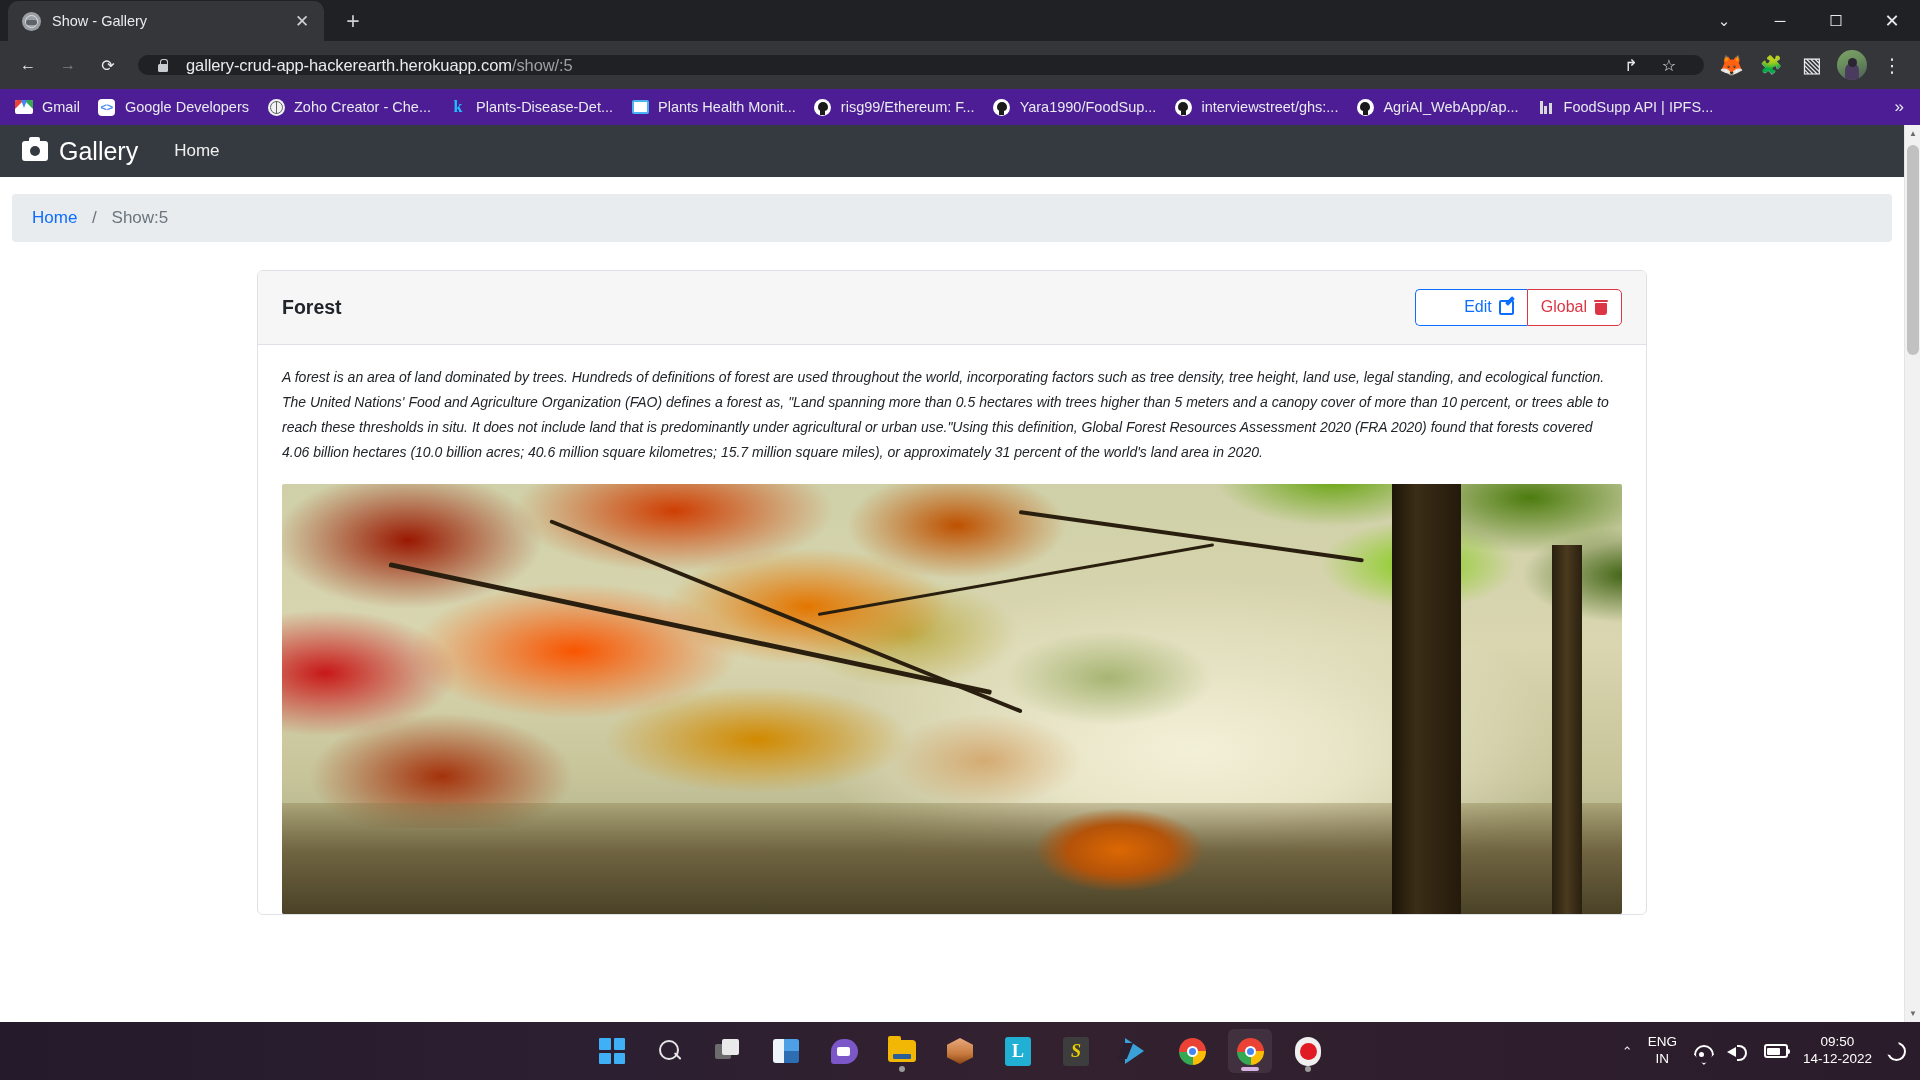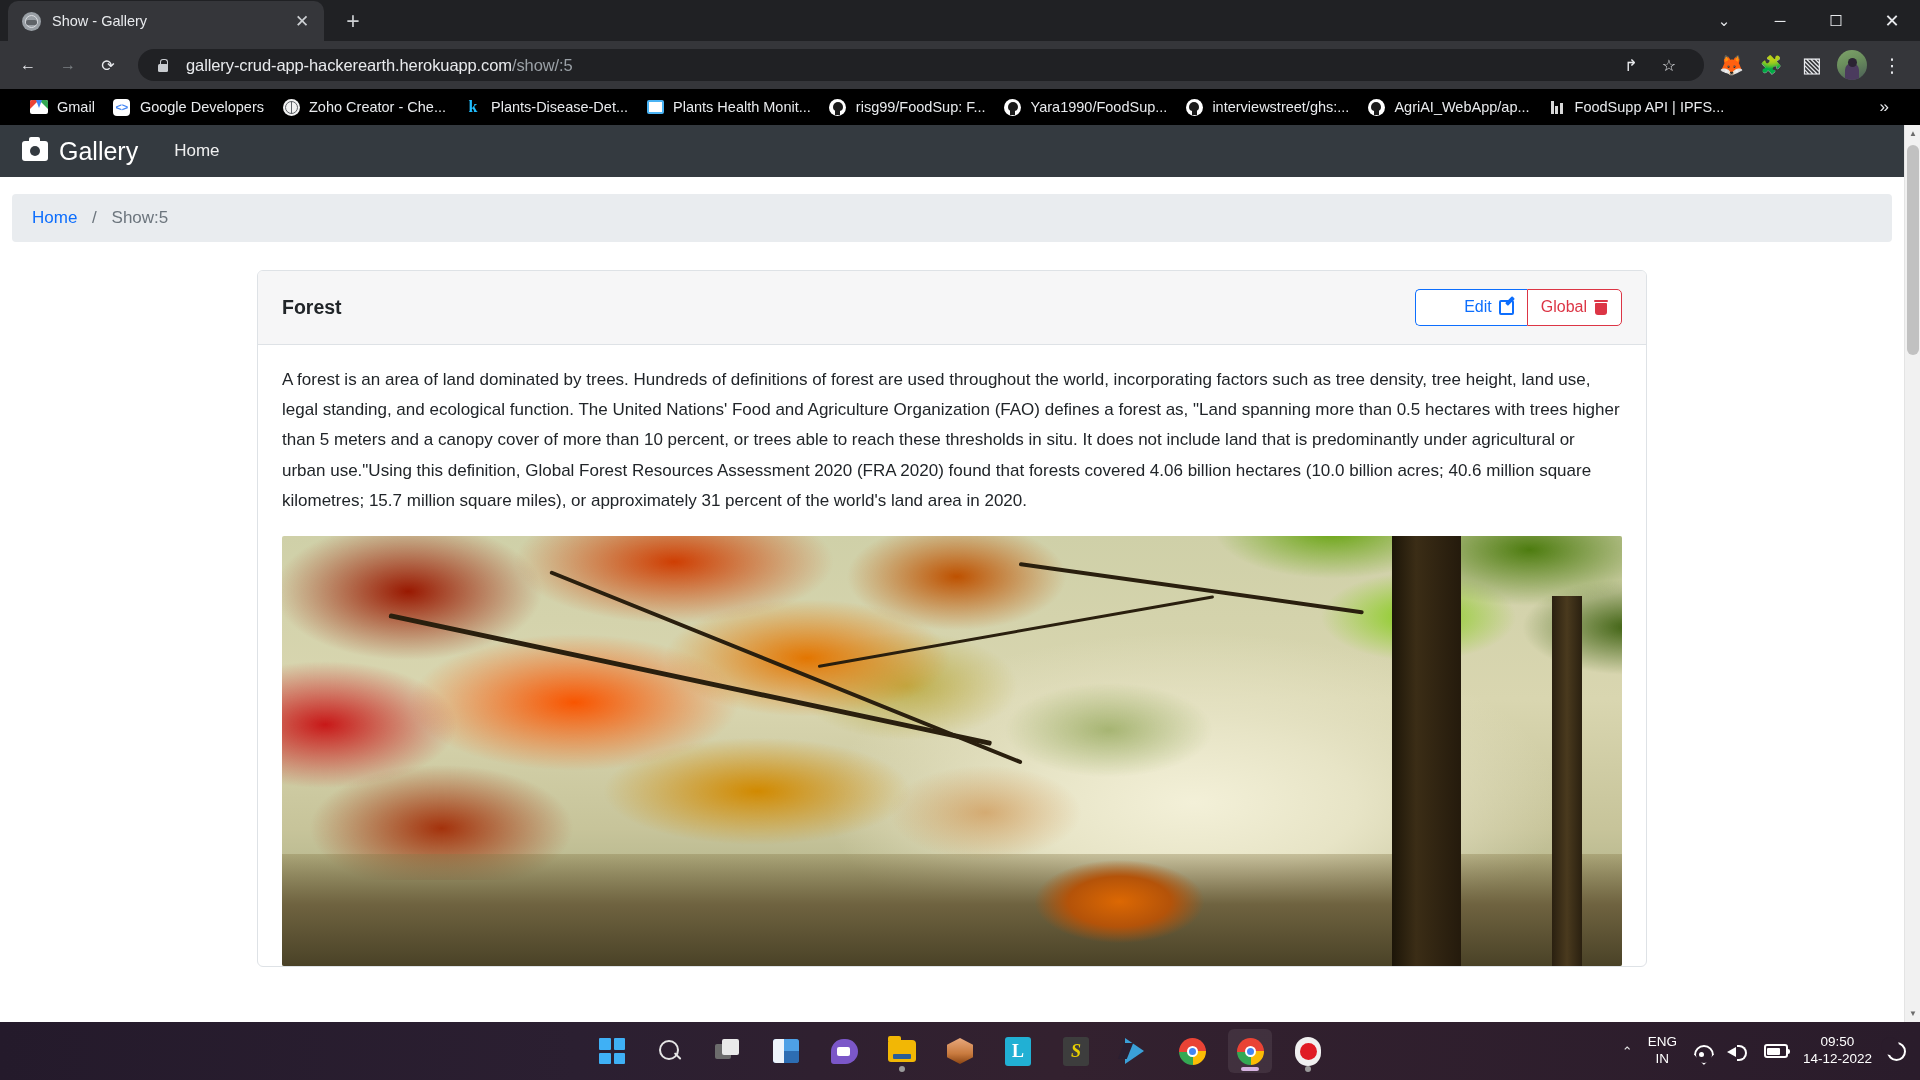--- a/index.html
+++ b/index.html
@@ -34,7 +34,7 @@
   .navbtn { width: 40px; height: 40px; display: flex; align-items: center; justify-content: center; color: #e8eaed; flex: 0 0 auto; }
   .navbtn.dim { color: #7c8084; }
   .omnibox {
-    flex: 1; height: 32px; background: #202124; border-radius: 18px; display: flex; align-items: center;
+    flex: 1; height: 20px; background: #202124; border-radius: 18px; display: flex; align-items: center;
     padding: 0 16px; margin: 0 8px 0 10px; min-width: 0;
   }
   .omni-lock { width: 18px; height: 18px; flex: 0 0 auto; position: relative; }

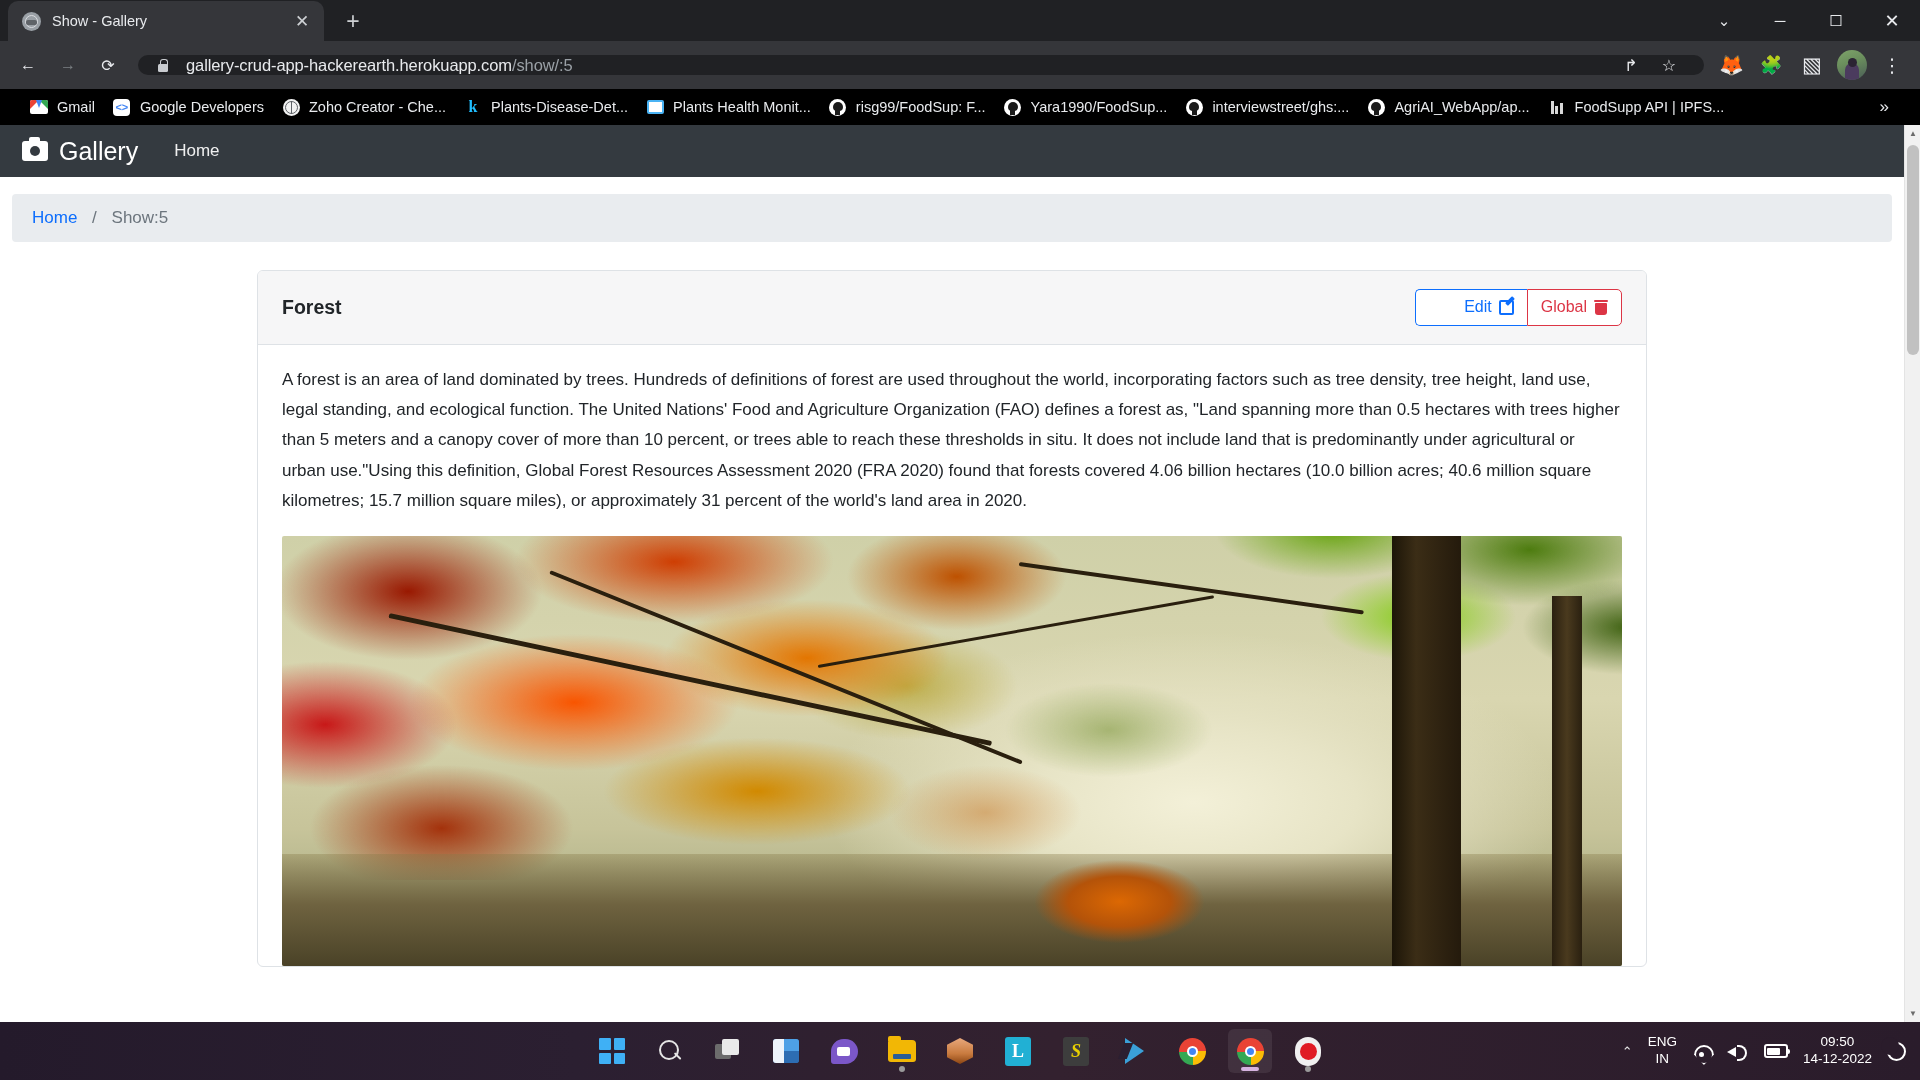--- a/index.html
+++ b/index.html
@@ -51,7 +51,7 @@
   .avatar::before { content: ""; position: absolute; left: 11px; top: 8px; width: 9px; height: 9px; border-radius: 50%; background: #2b2433; z-index: 2; }
 
   
-  .bookmarks { height: 36px; background: #000000; display: flex; align-items: center; padding: 0 21px; color: #e8eaed; font-size: 14.5px; overflow: hidden; }
+  .bookmarks { height: 36px; background: #4c1d95; display: flex; align-items: center; padding: 0 6px; color: #e8eaed; font-size: 14.5px; overflow: hidden; }
   .bm { display: flex; align-items: center; padding: 4px 9px; border-radius: 4px; white-space: nowrap; flex: 0 0 auto; }
   .bm-ico { width: 18px; height: 18px; margin-right: 9px; flex: 0 0 auto; display: flex; align-items: center; justify-content: center; font-size: 13px; }
   .bm-label { max-width: 165px; overflow: hidden; text-overflow: ellipsis; }

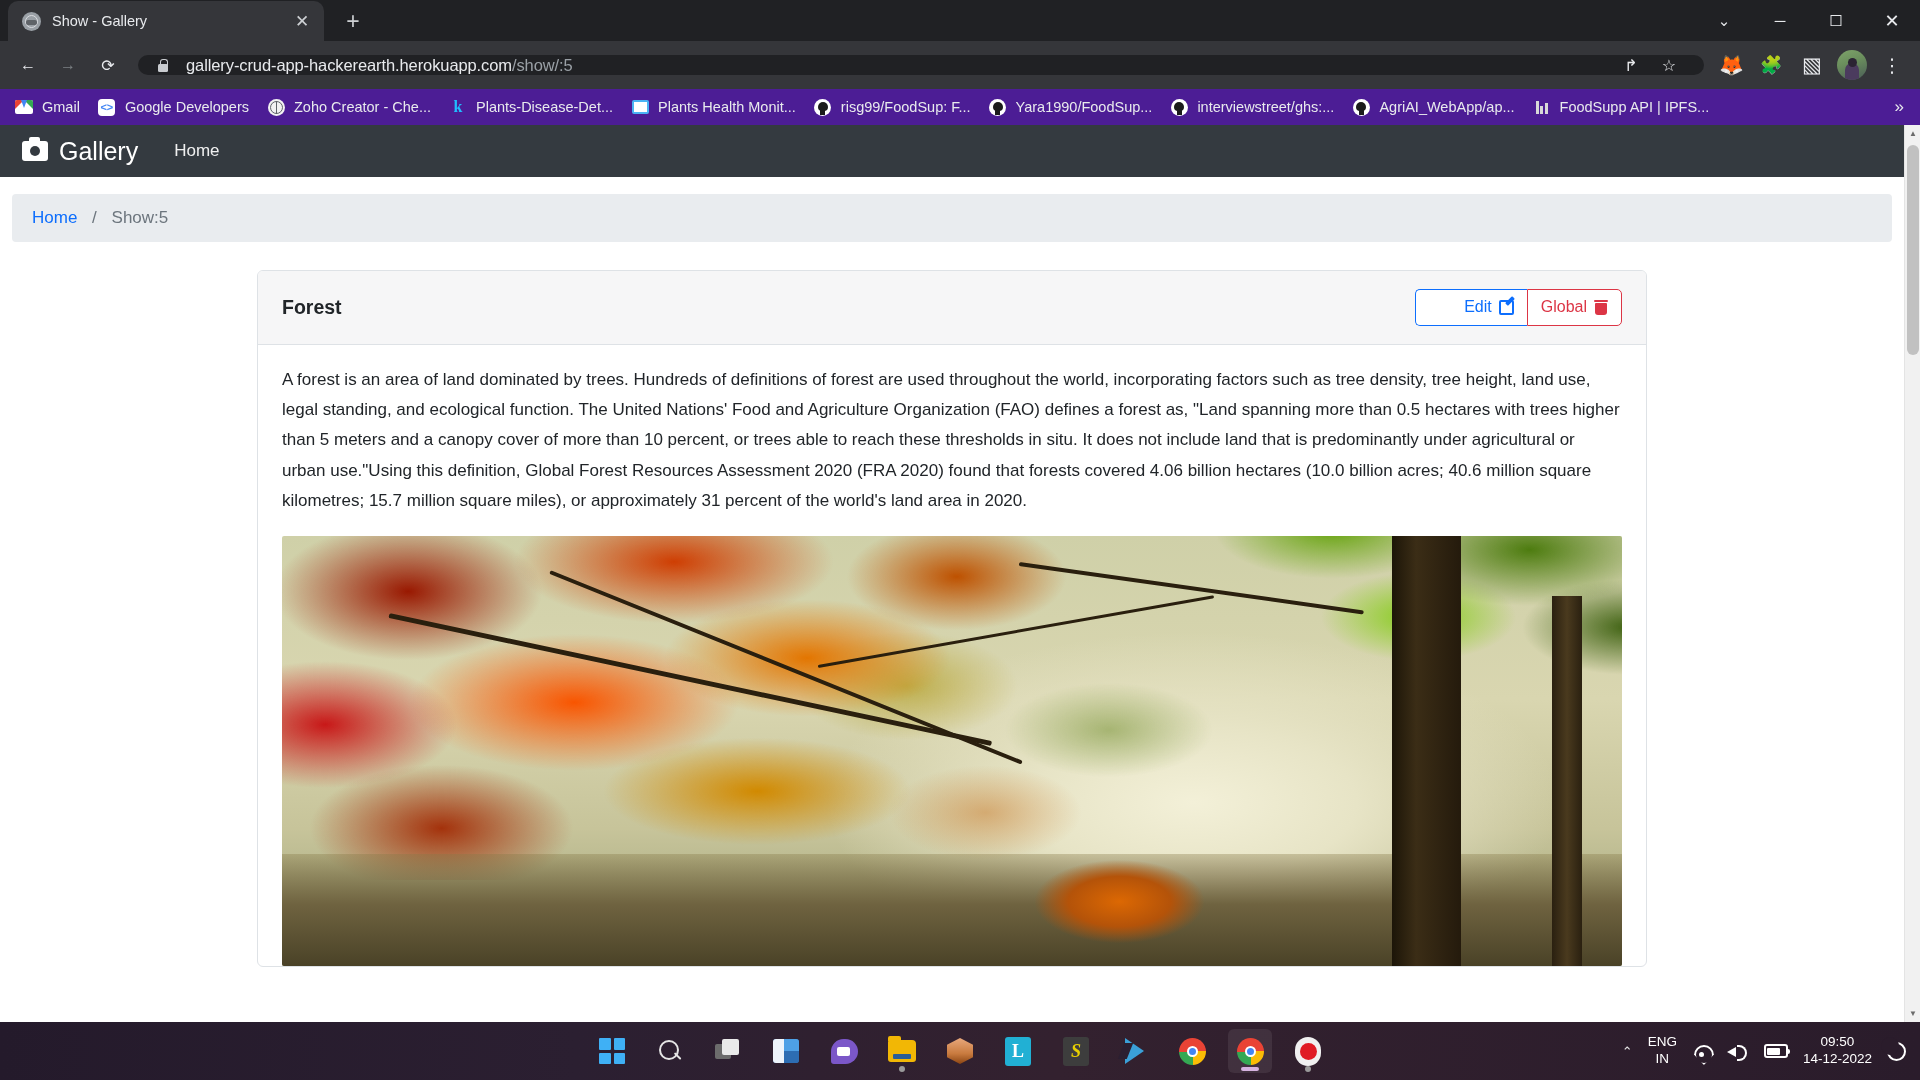--- a/index.html
+++ b/index.html
@@ -306,7 +306,7 @@
         <span class="bm-ico">
           <span class="ico-gh"></span>
         </span>
-        <span class="bm-label">risg99/FoodSup: F...</span>
+        <span class="bm-label">risg99/Ethereum: F...</span>
       </div>
     <div class="bm">
         <span class="bm-ico">

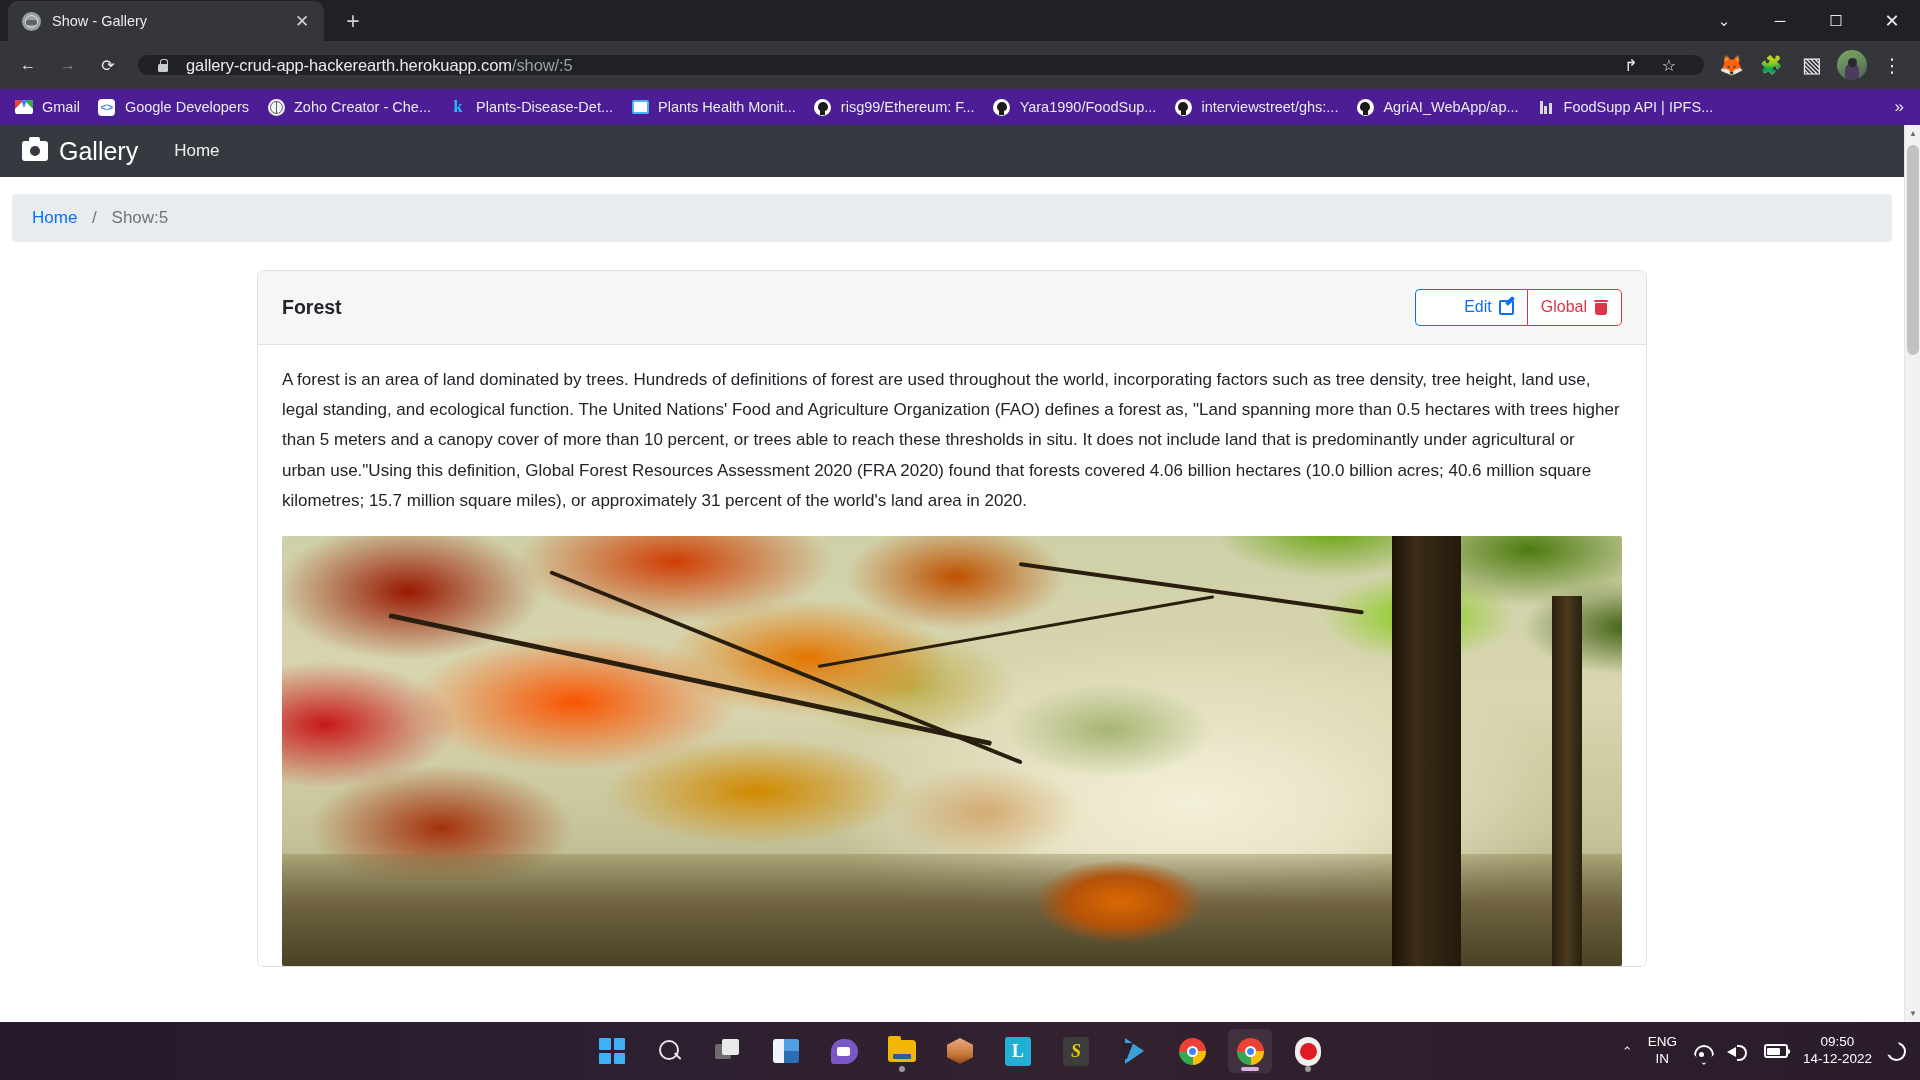--- a/index.html
+++ b/index.html
@@ -122,7 +122,7 @@
   .i-trash::after { content: ""; position: absolute; left: 0; top: 0px; width: 14px; height: 2.5px; background: #dc3545; border-radius: 1px; }
 
   .card-body { padding: 20px 24px 0 24px; }
-  .article { font-size: 17px; line-height: 1.78; color: #212529; margin-bottom: 20px; }
+  .article { font-size: 14px; line-height: 1.78; color: #212529; margin-bottom: 20px; font-style: italic; }
   .photo { width: 100%; height: 430px; border-radius: 2px; position: relative; overflow: hidden; }
 
   

